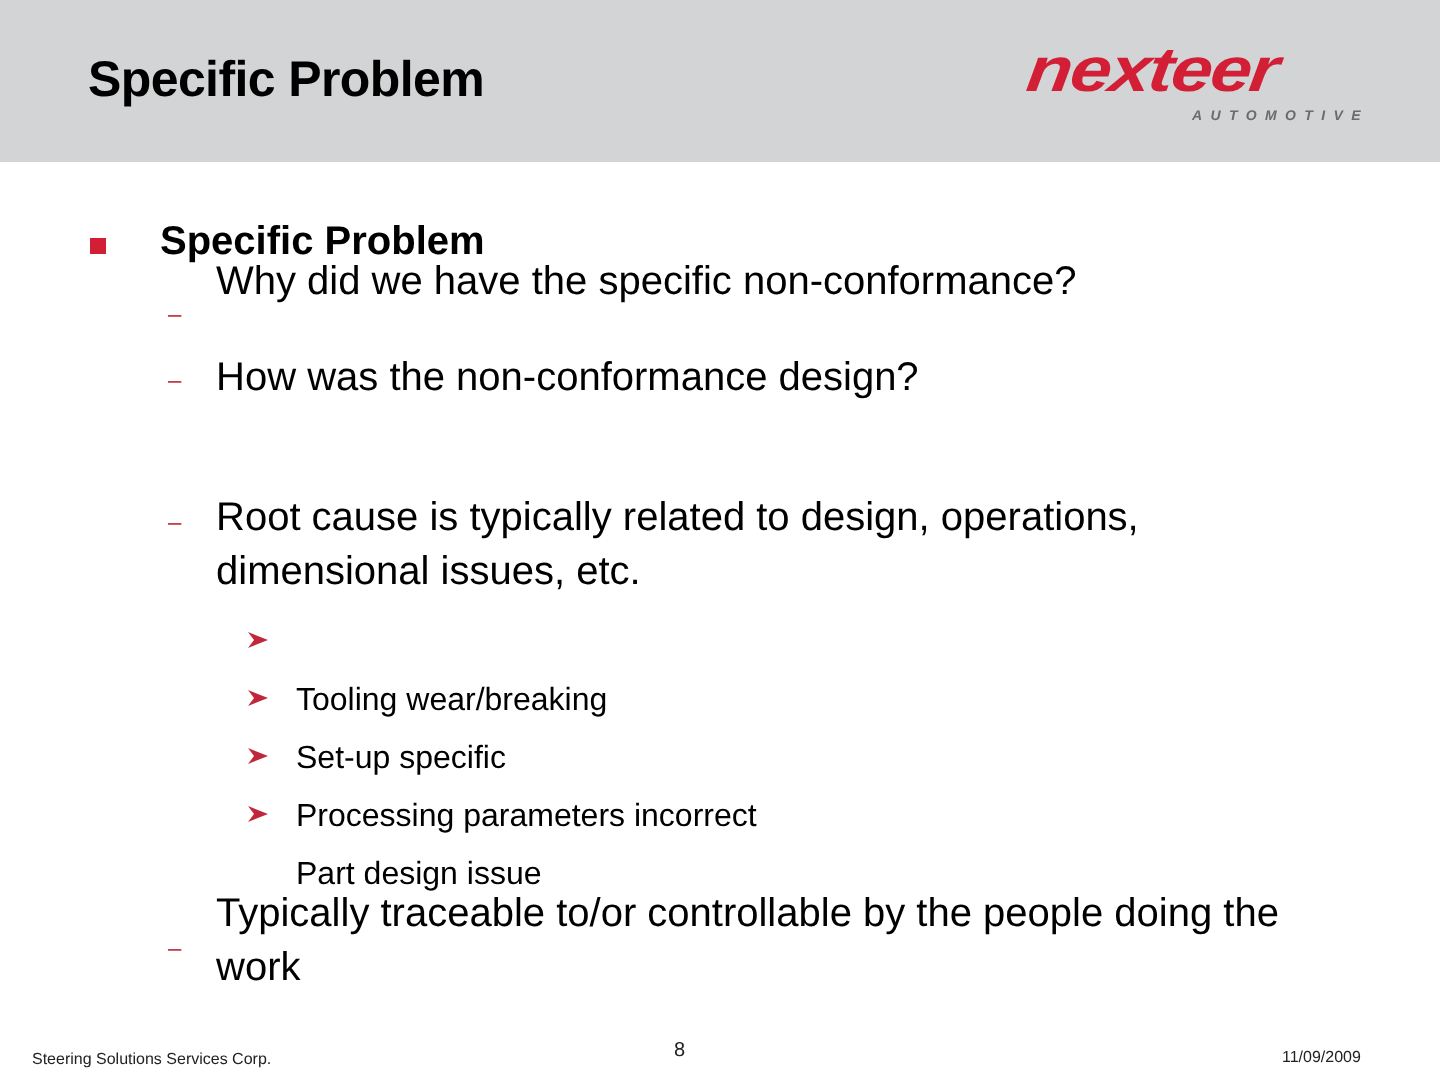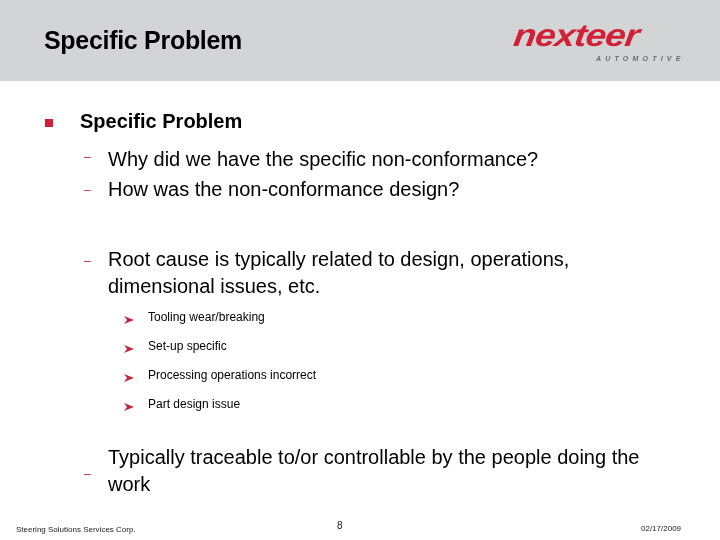--- a/index.html
+++ b/index.html
@@ -84,7 +84,7 @@
   <div class="l1">Specific Problem</div>
 
   <span class="l2-bullet" style="top:150px">–</span>
-  <div class="l2" style="top:146px">Why did we have the specific non-conformance?</div>
+  <div class="l2" style="top:128px">Why did we have the specific non-conformance?</div>
 
   <span class="l2-bullet" style="top:183px">–</span>
   <div class="l2" style="top:176px">How was the non-conformance design?</div>

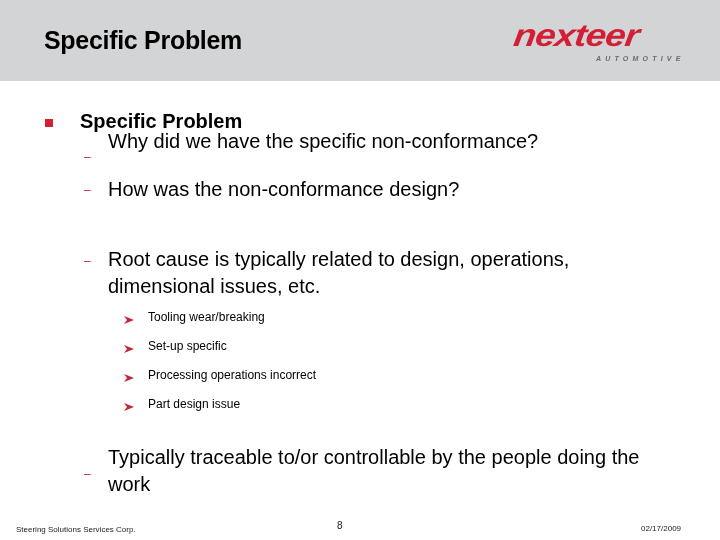--- a/index.html
+++ b/index.html
@@ -53,7 +53,7 @@
       position: absolute; left: 84px; font-size: 12px; color: #c0273b;
     }
     .l3 {
-      position: absolute; left: 148px; font-size: 12px;
+      position: absolute; left: 148px; font-size: 16px; margin-top: 32px;
     }
     .l3-bullet {
       position: absolute; left: 124px; width: 10px; height: 10px;

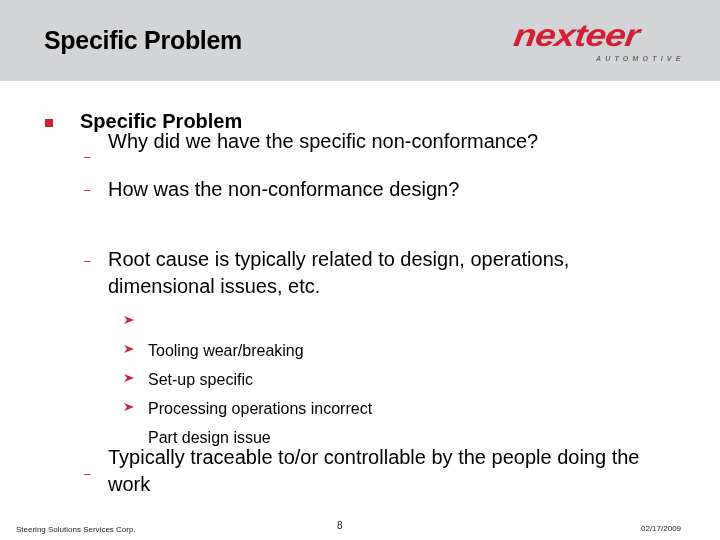--- a/index.html
+++ b/index.html
@@ -105,7 +105,7 @@
   <svg class="l3-bullet" style="top:373px" viewBox="0 0 10 10">
       <path d="M0,1 L10,5 L0,9 L3,5 Z" fill="#c0273b"></path>
     </svg>
-  <div class="l3" style="top:368px">Processing operations incorrect</div>
+  <div class="l3" style="top:368px">Processing parameters incorrect</div>
 
   <svg class="l3-bullet" style="top:402px" viewBox="0 0 10 10">
       <path d="M0,1 L10,5 L0,9 L3,5 Z" fill="#c0273b"></path>

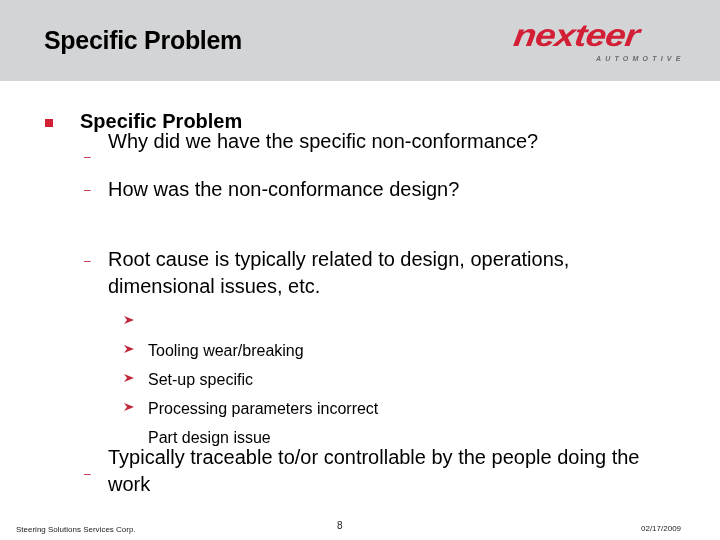--- a/index.html
+++ b/index.html
@@ -118,6 +118,6 @@
 
 <div class="footer-left">Steering Solutions Services Corp.</div>
 <div class="footer-center">8</div>
-<div class="footer-right">02/17/2009</div>
+<div class="footer-right">11/09/2009</div>
 
 </body></html>

